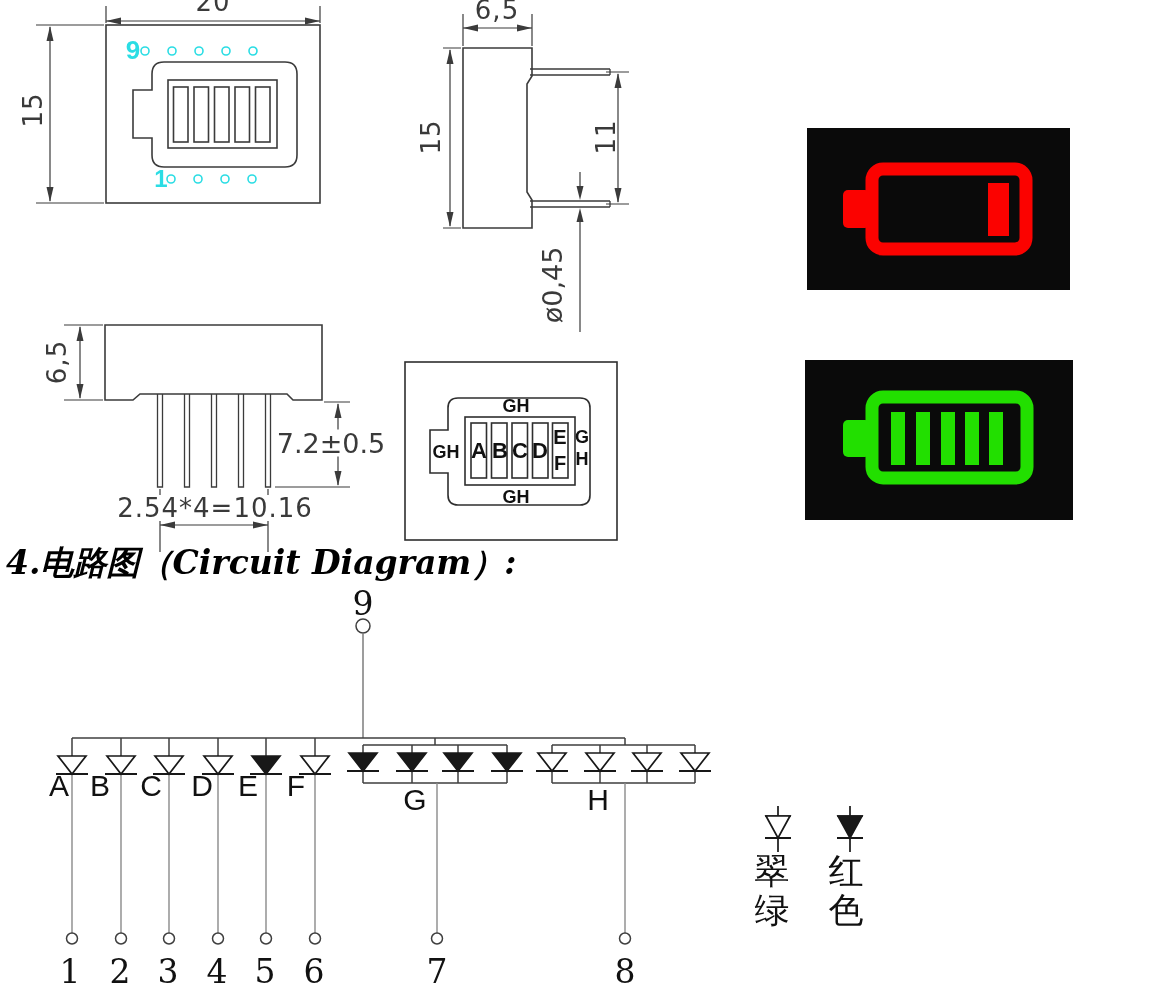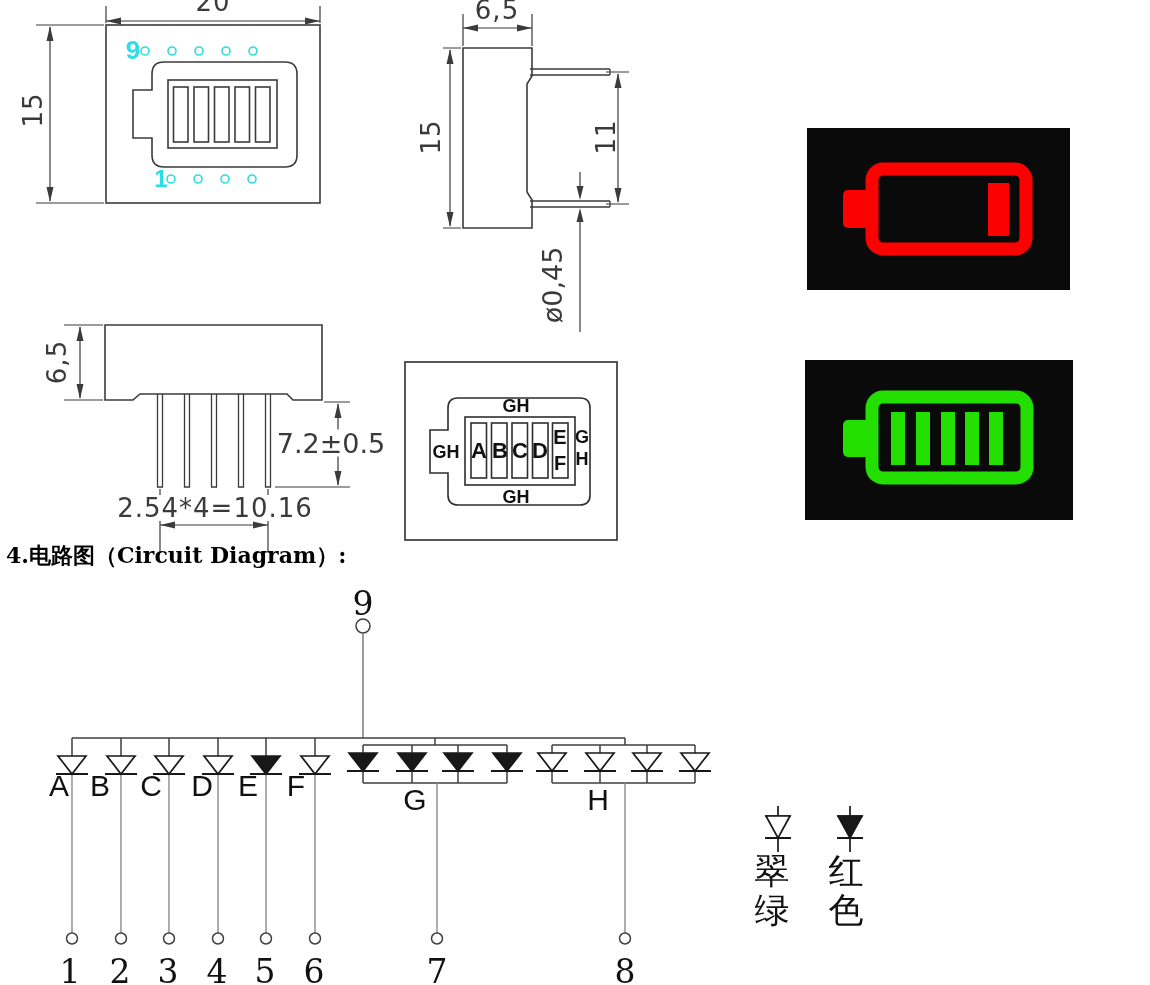--- a/index.html
+++ b/index.html
@@ -15,7 +15,7 @@
   .segef{font-weight:600;color:#111;font-family:"Liberation Sans",sans-serif;font-size:20px;}
   .cletter{font-size:30px;font-family:"Liberation Sans",sans-serif;color:#111;}
   .cnum{font-size:33px;font-family:"DejaVu Serif",serif;color:#111;}
-  .heading{position:absolute;left:6px;top:542px;font-size:22px;font-weight:bold;font-family:"DejaVu Serif",serif;color:#000;white-space:nowrap;line-height:1.25;}
+  .heading{position:absolute;left:6px;top:542px;font-size:33px;font-weight:bold;font-family:"DejaVu Serif",serif;color:#000;white-space:nowrap;line-height:1.25;font-style:italic;}
   .legendzh{font-size:35px;color:#111;font-family:"DejaVu Sans",sans-serif;}
 </style>
 </head>

